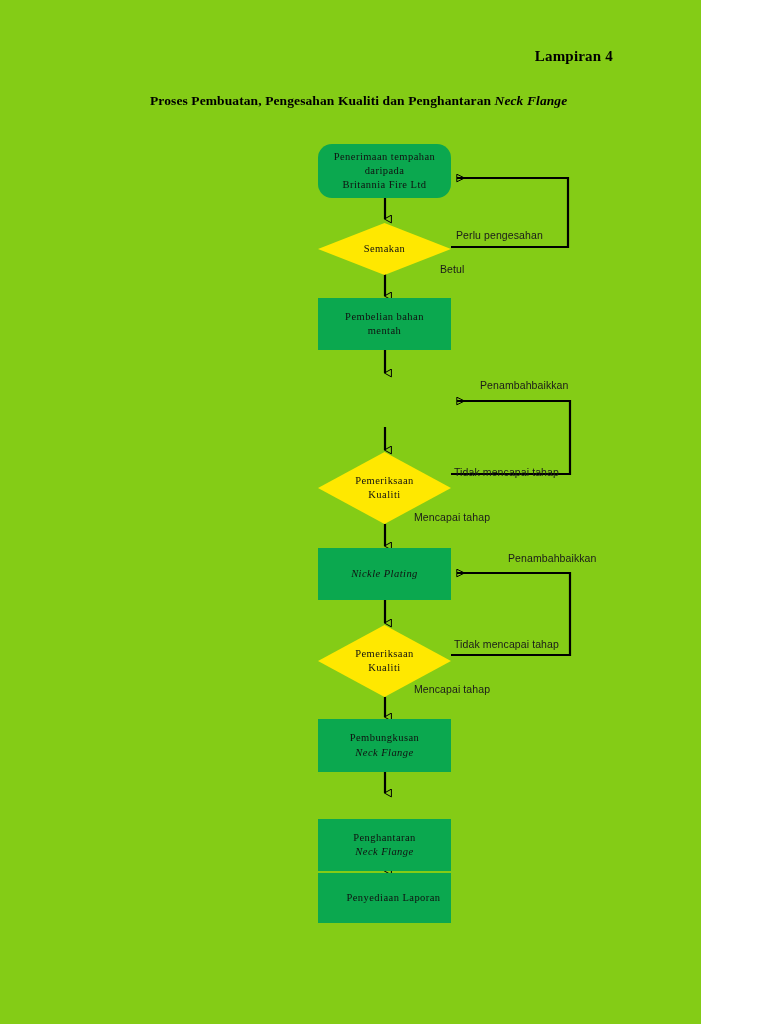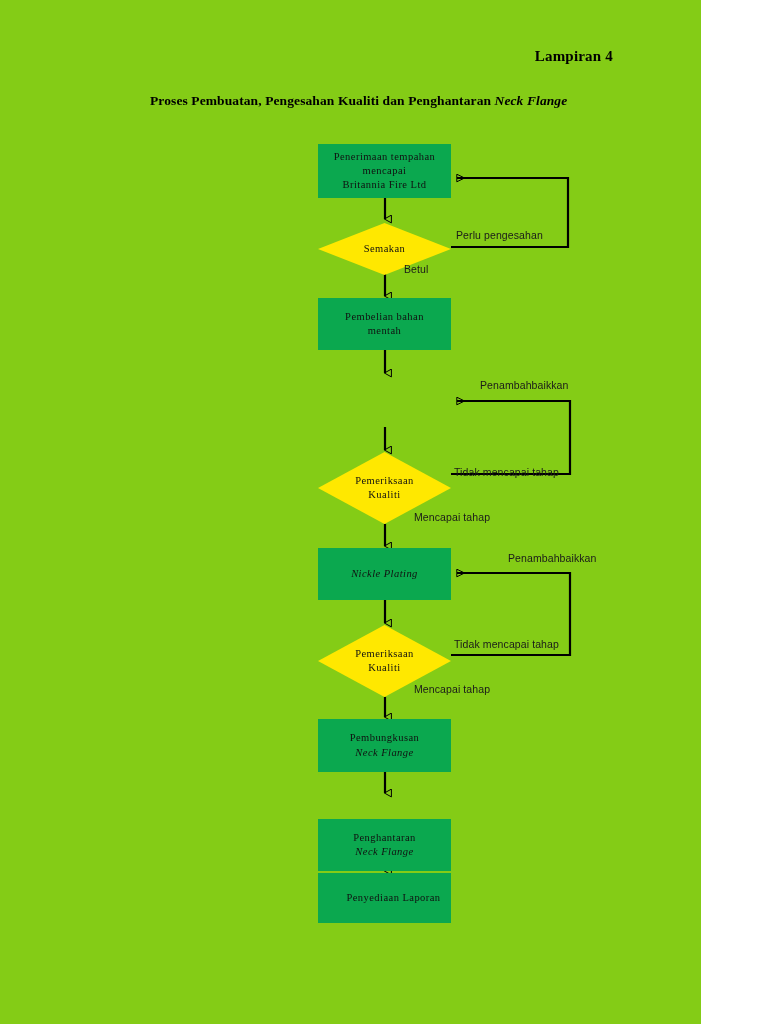--- a/index.html
+++ b/index.html
@@ -157,7 +157,7 @@
       <polyline points="451,655 570,655 570,573 457,573" stroke-width="2.2" marker-end="url(#arrow-left)"></polyline>
     </svg>
 
-    <div class="node process" style="left:318px; top:144px; width:133px; height:54px;">
+    <div class="node process" style="left:318px; top:144px; width:133px; height:54px;border-radius:14px;">
       <div class="node-text">
         <span>Penerimaan tempahan</span><br>
         <span>mencapai</span><br>

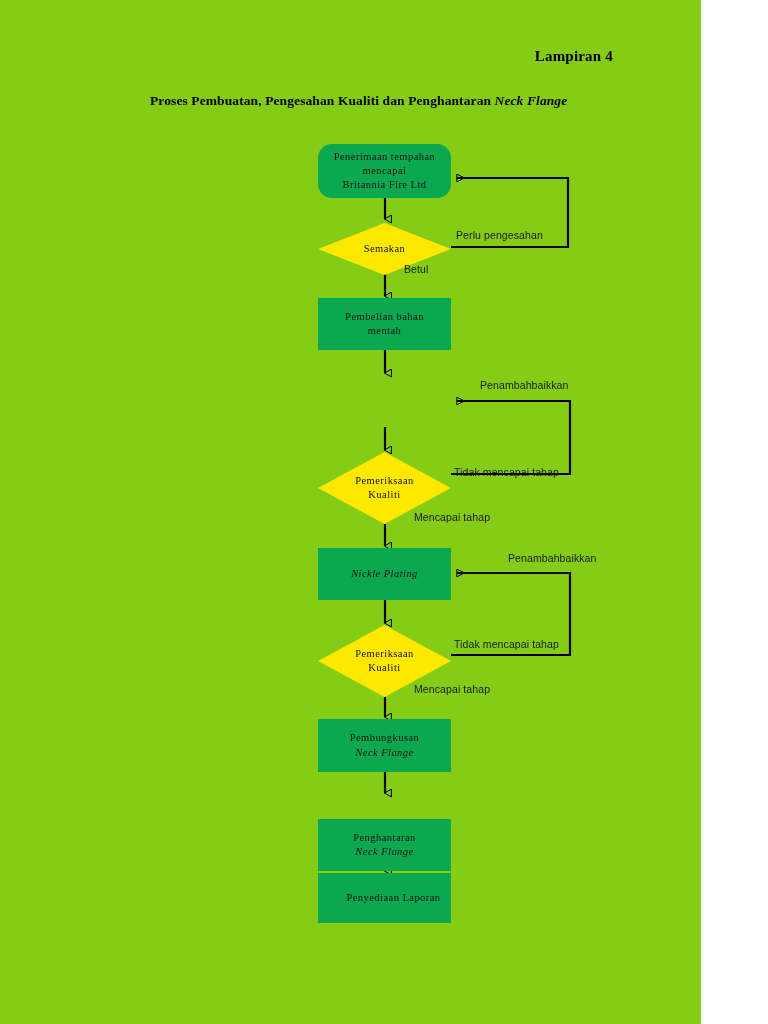--- a/index.html
+++ b/index.html
@@ -160,7 +160,7 @@
     <div class="node process" style="left:318px; top:144px; width:133px; height:54px;border-radius:14px;">
       <div class="node-text">
         <span>Penerimaan tempahan</span><br>
-        <span>mencapai</span><br>
+        <span>daripada</span><br>
         <span>Britannia Fire Ltd</span>
       </div>
     </div>

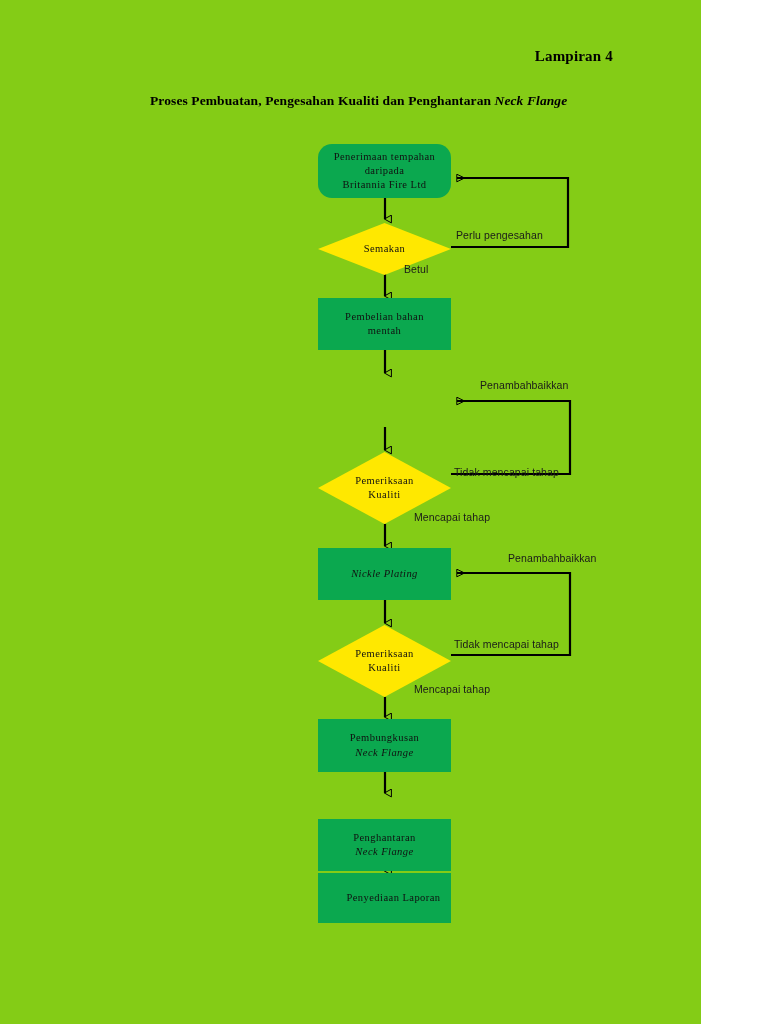--- a/index.html
+++ b/index.html
@@ -221,7 +221,7 @@
 
     <div class="edge-label" style="left:456px; top:229px;">Perlu pengesahan</div>
 
-    <div class="edge-label" style="left:404px; top:263px;">Betul</div>
+    <div class="edge-label" style="left:440px; top:263px;">Betul</div>
 
     <div class="edge-label" style="left:480px; top:379px;">Penambahbaikkan</div>
 

